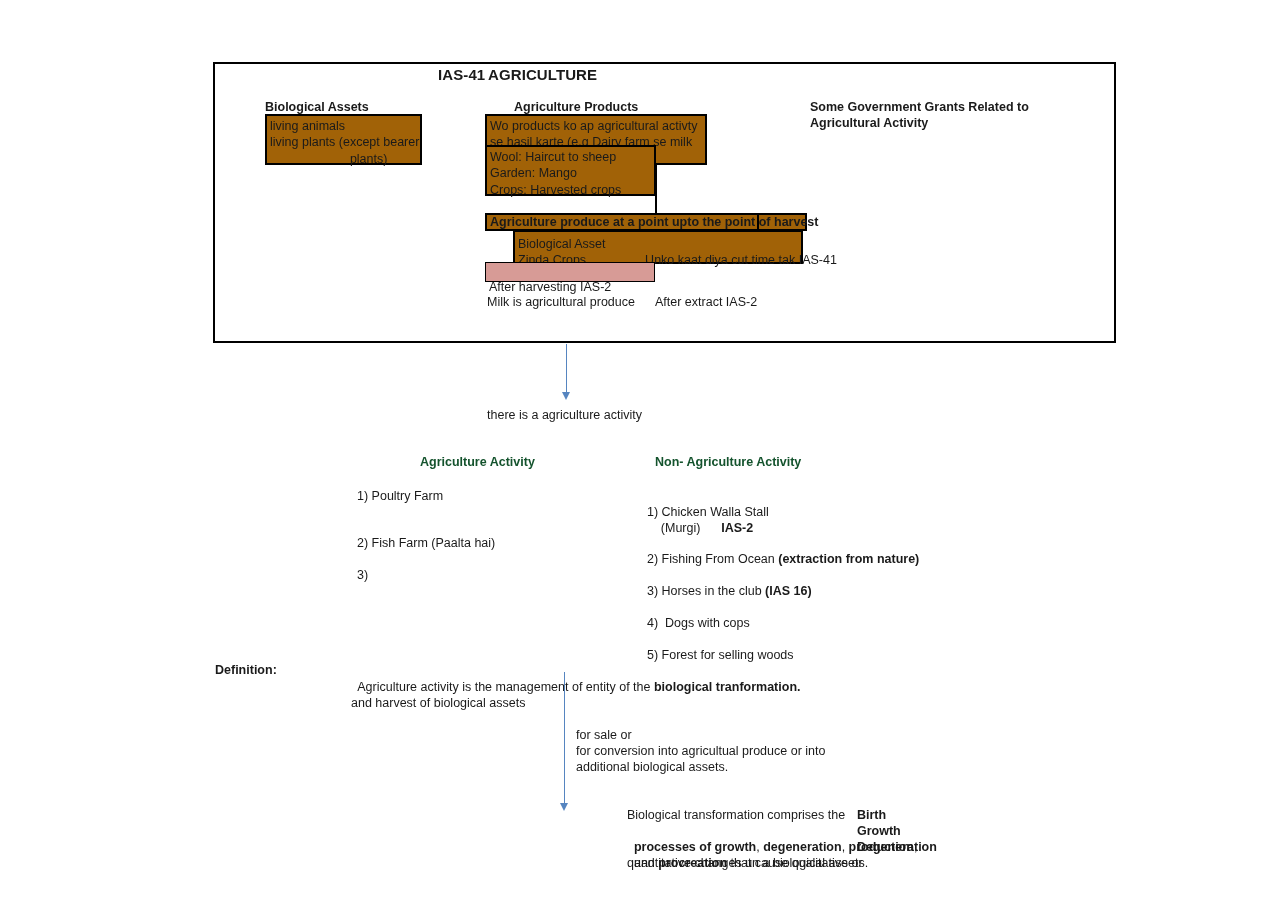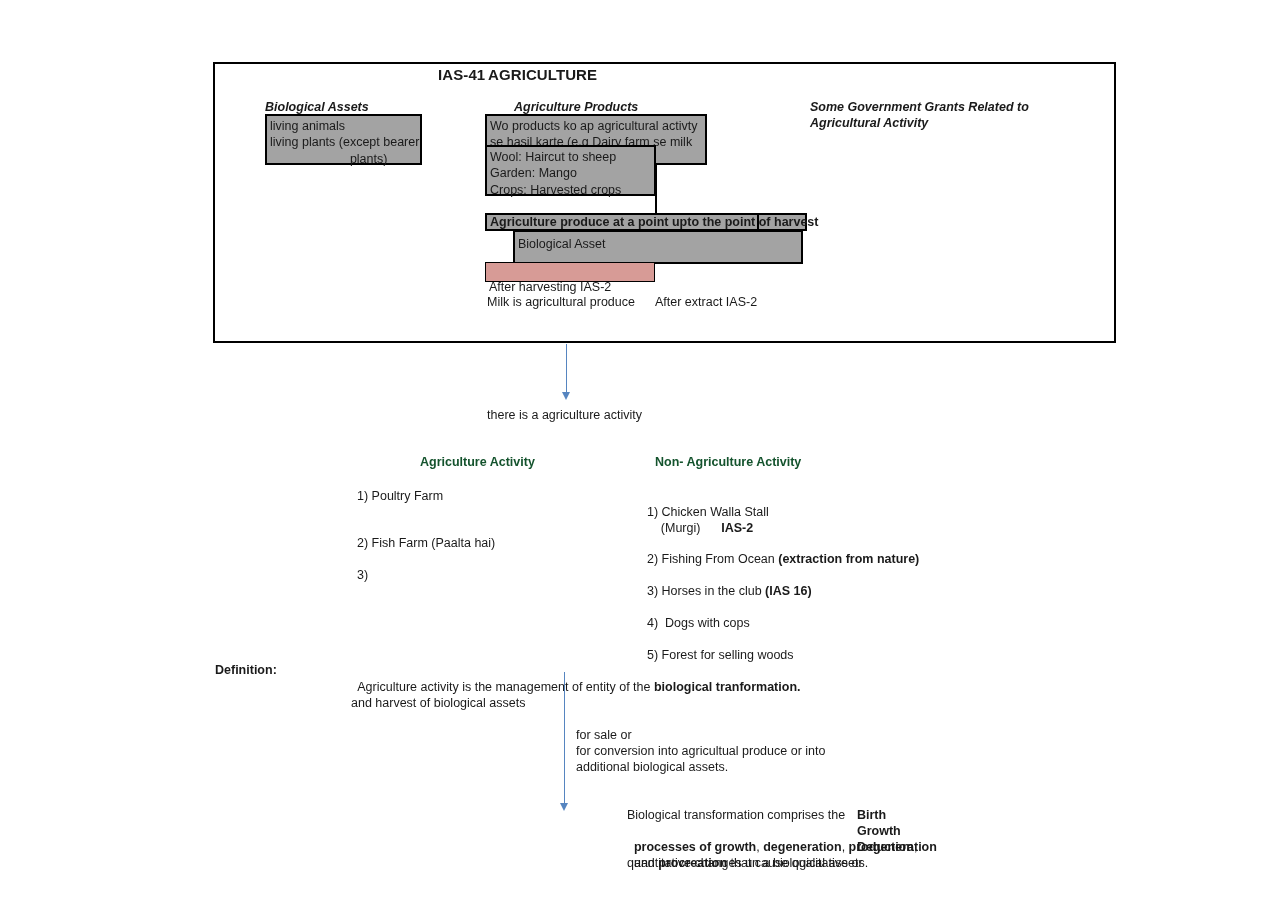--- a/index.html
+++ b/index.html
@@ -30,7 +30,7 @@
   }
 
   .col-head {
-    font-size: 12.5px; font-weight: bold; font-style: italic;
+    font-size: 12.5px; font-weight: bold;
   }
 
   .boxed {

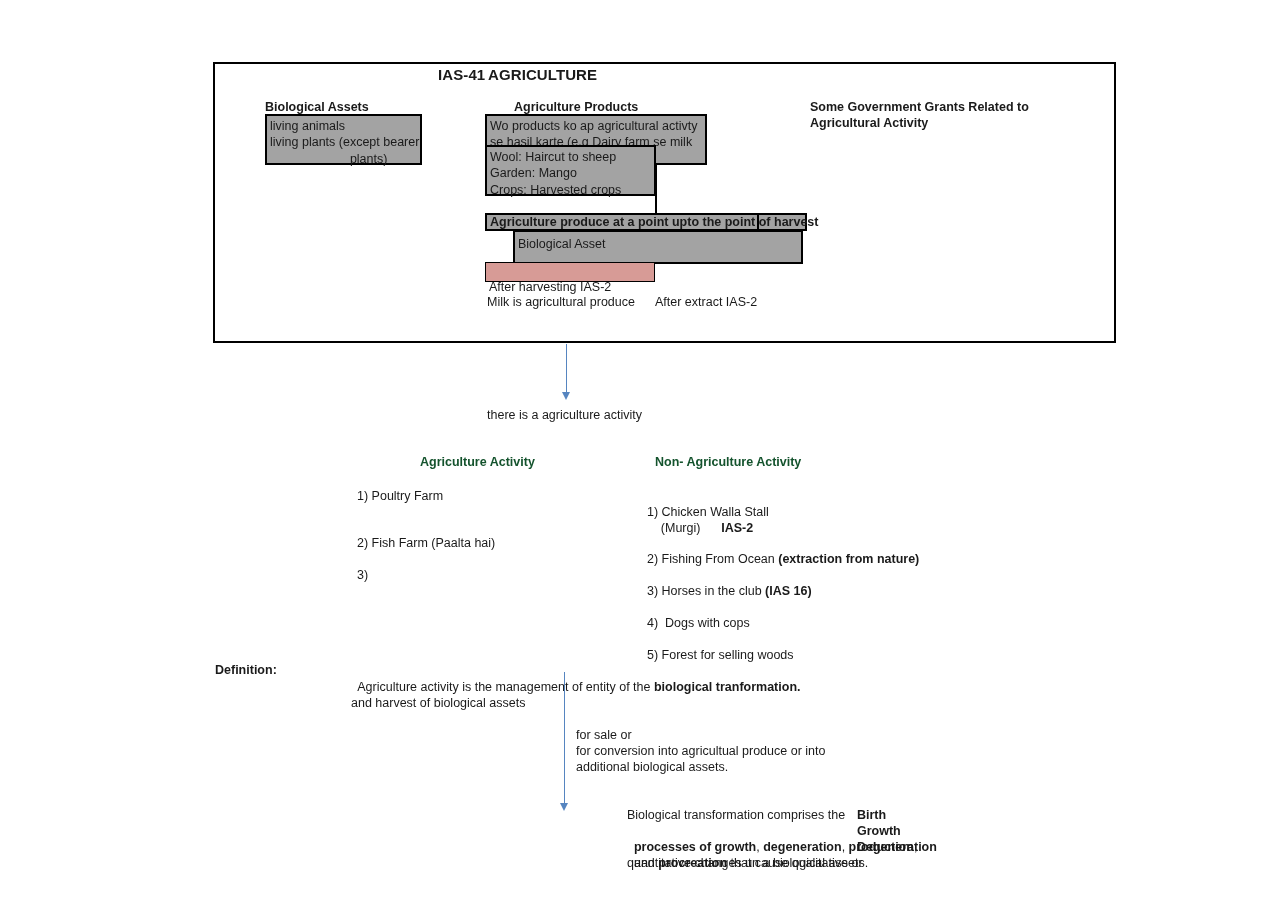--- a/index.html
+++ b/index.html
@@ -35,7 +35,7 @@
 
   .boxed {
     border: 2px solid #000;
-    background: #a3a3a3;
+    background: #a16207;
     font-size: 12.5px;
     line-height: 16.4px;
     padding: 2px 0 2px 3px;

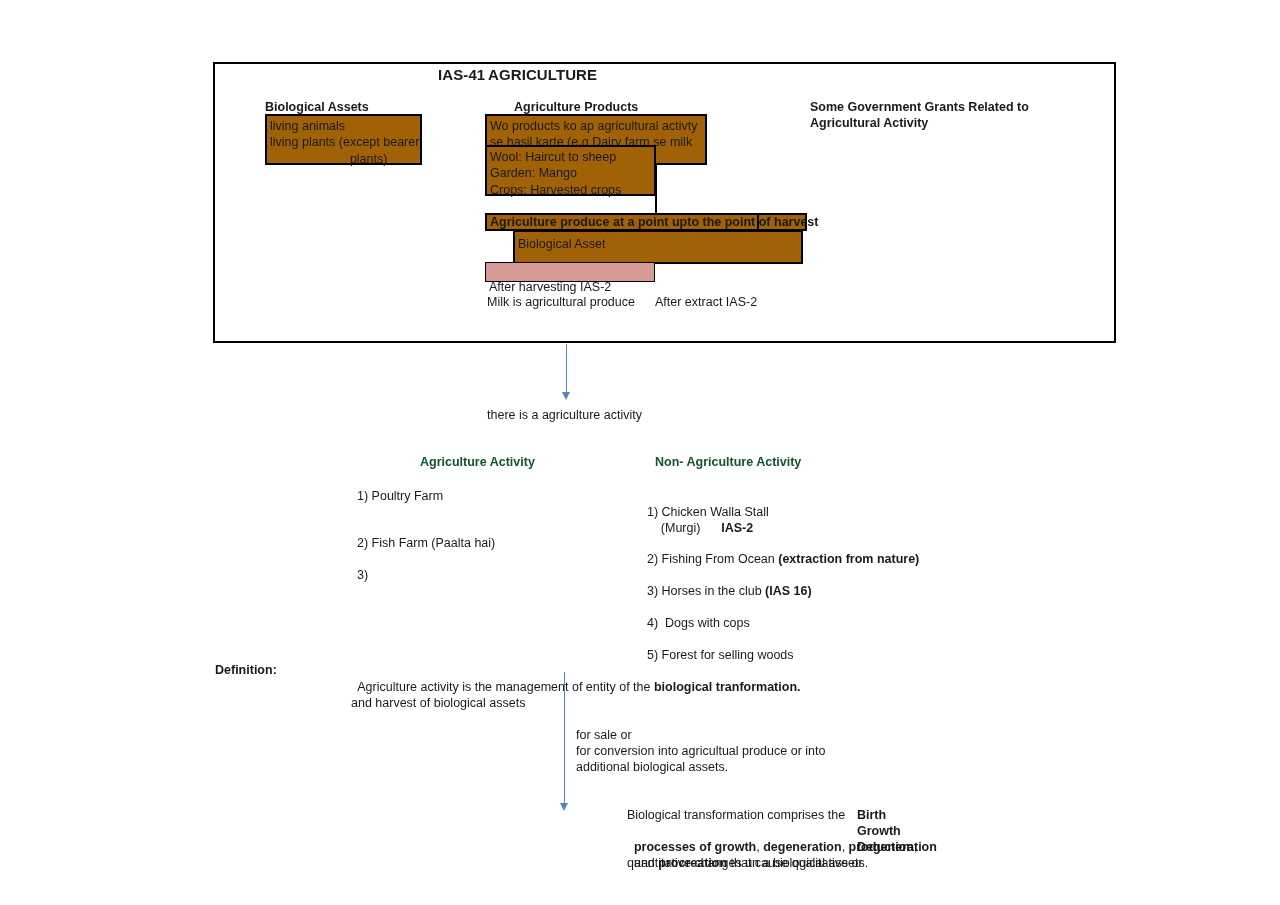--- a/index.html
+++ b/index.html
@@ -111,6 +111,7 @@
 
 <div class="abs boxed" style="left:513px; top:230px; width:290px; height:34px; padding-top:4px;">
   <div class="line">Biological Asset</div>
+  <div class="line">Zinda Crops                 Unko kaat diya cut time tak IAS-41</div>
 </div>
 
 <div class="abs boxed pink" style="left:485px; top:262px; width:170px; height:19px; padding-top:16px;">

